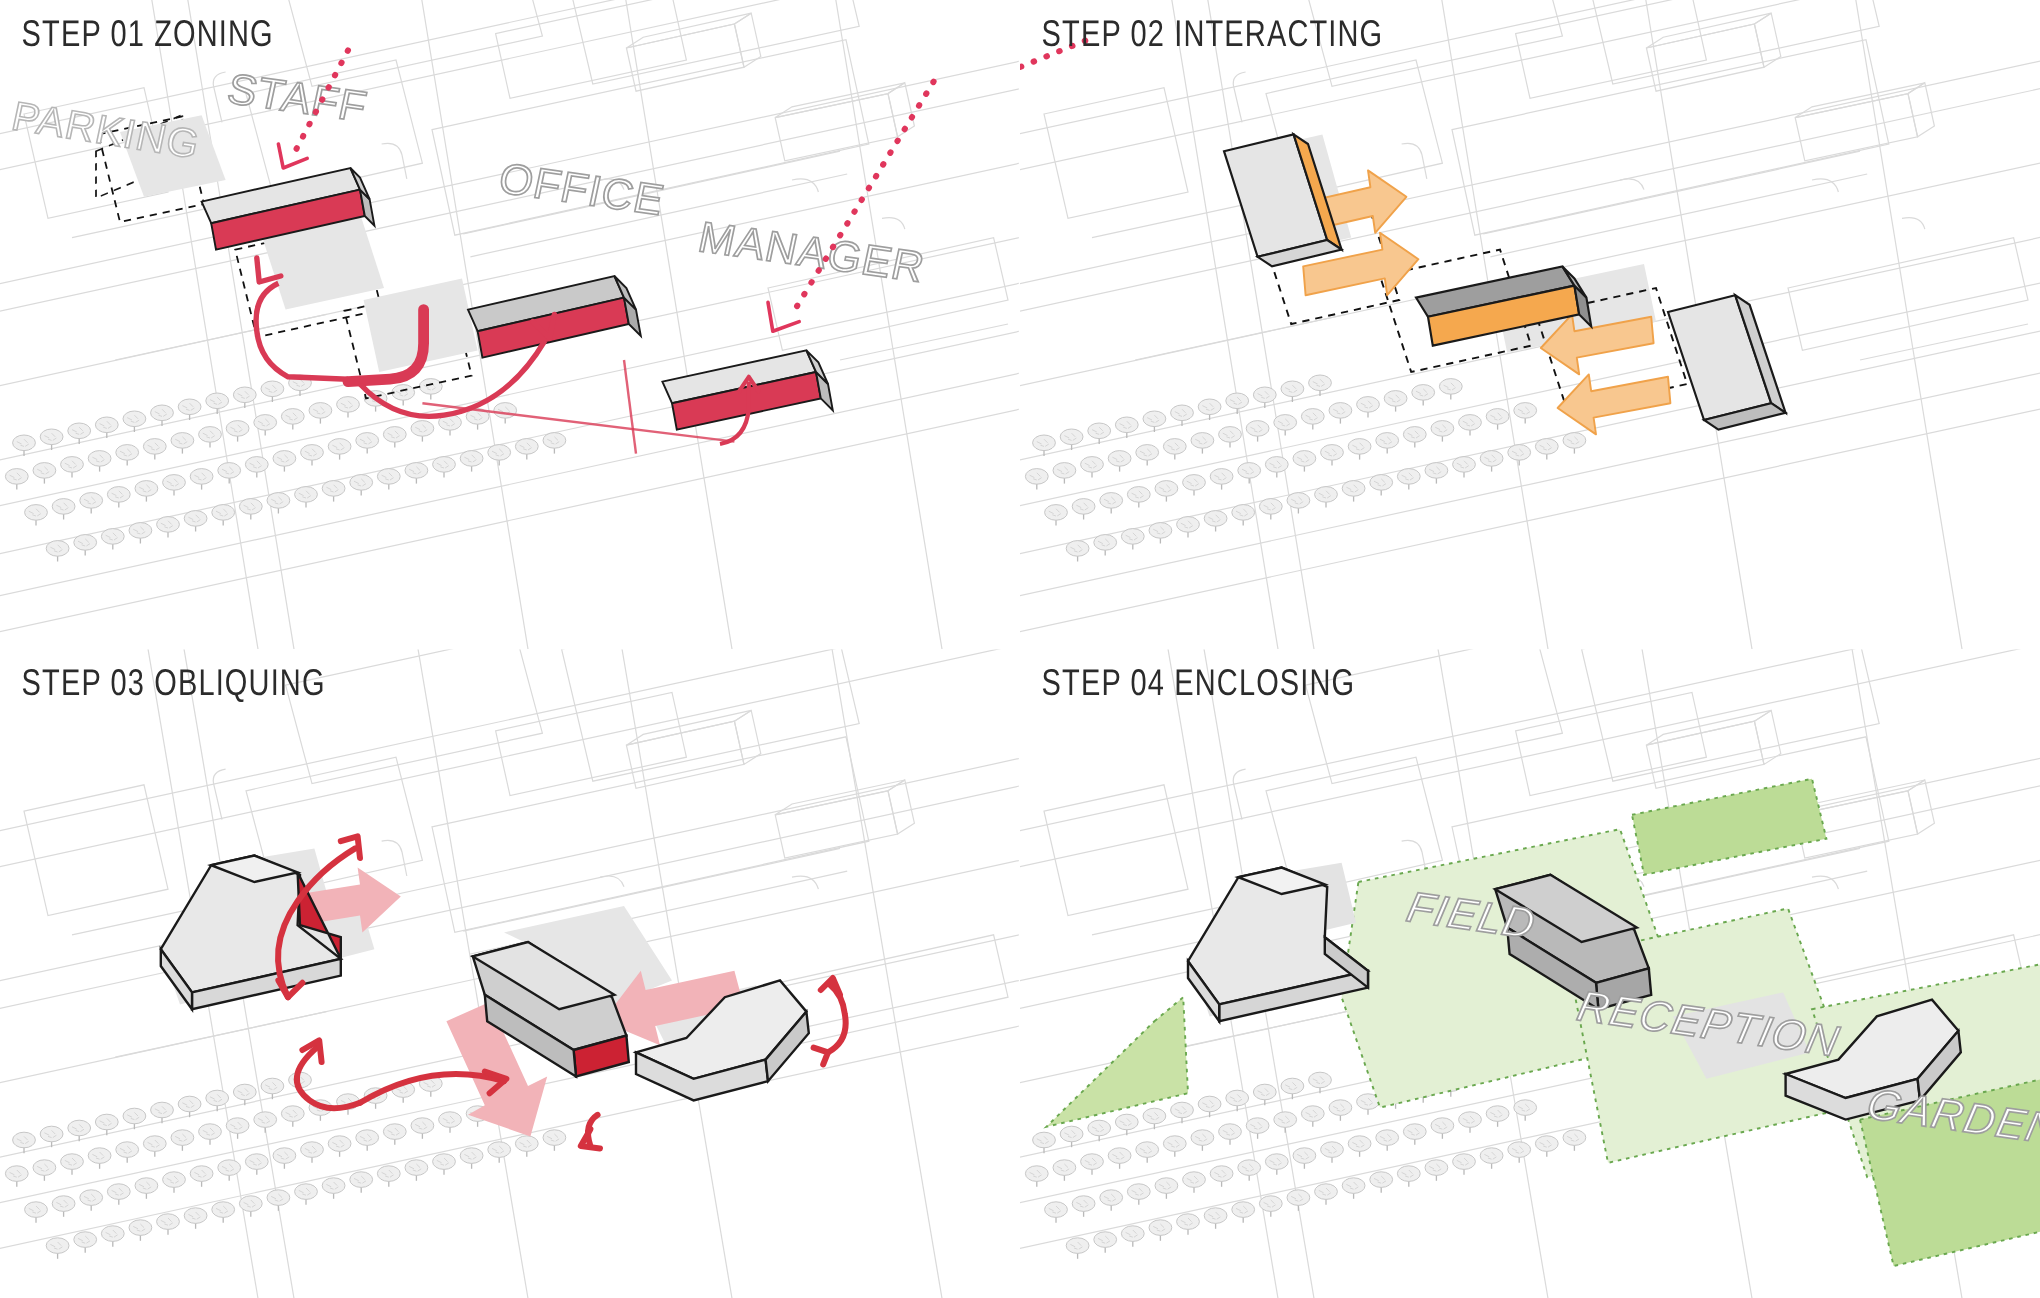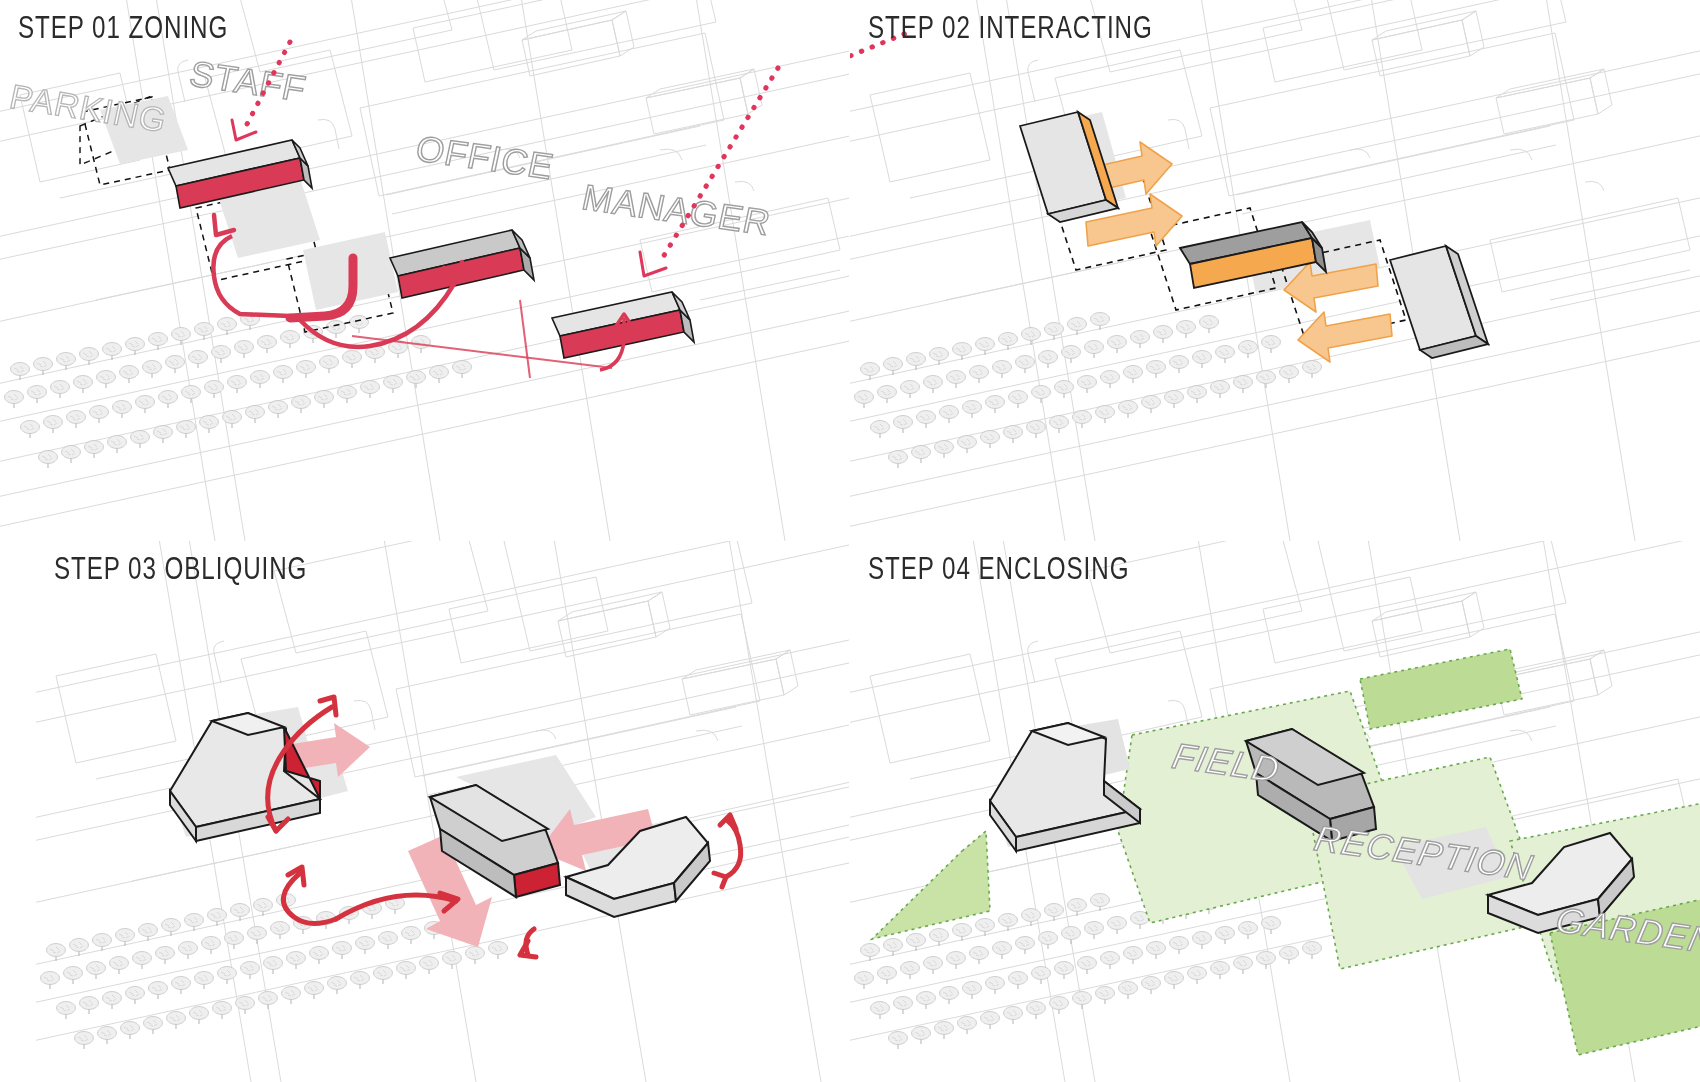--- a/index.html
+++ b/index.html
@@ -8,7 +8,7 @@
   .quad{position:absolute;width:850px;height:541px;overflow:hidden;background:#fff;}
   #q1{left:0;top:0;}
   #q2{left:850px;top:0;}
-  #q3{left:0;top:541px;margin-left:36px;}
+  #q3{left:0;top:541px;}
   #q4{left:850px;top:541px;}
   .qtitle{
     position:absolute;left:18px;top:10px;

